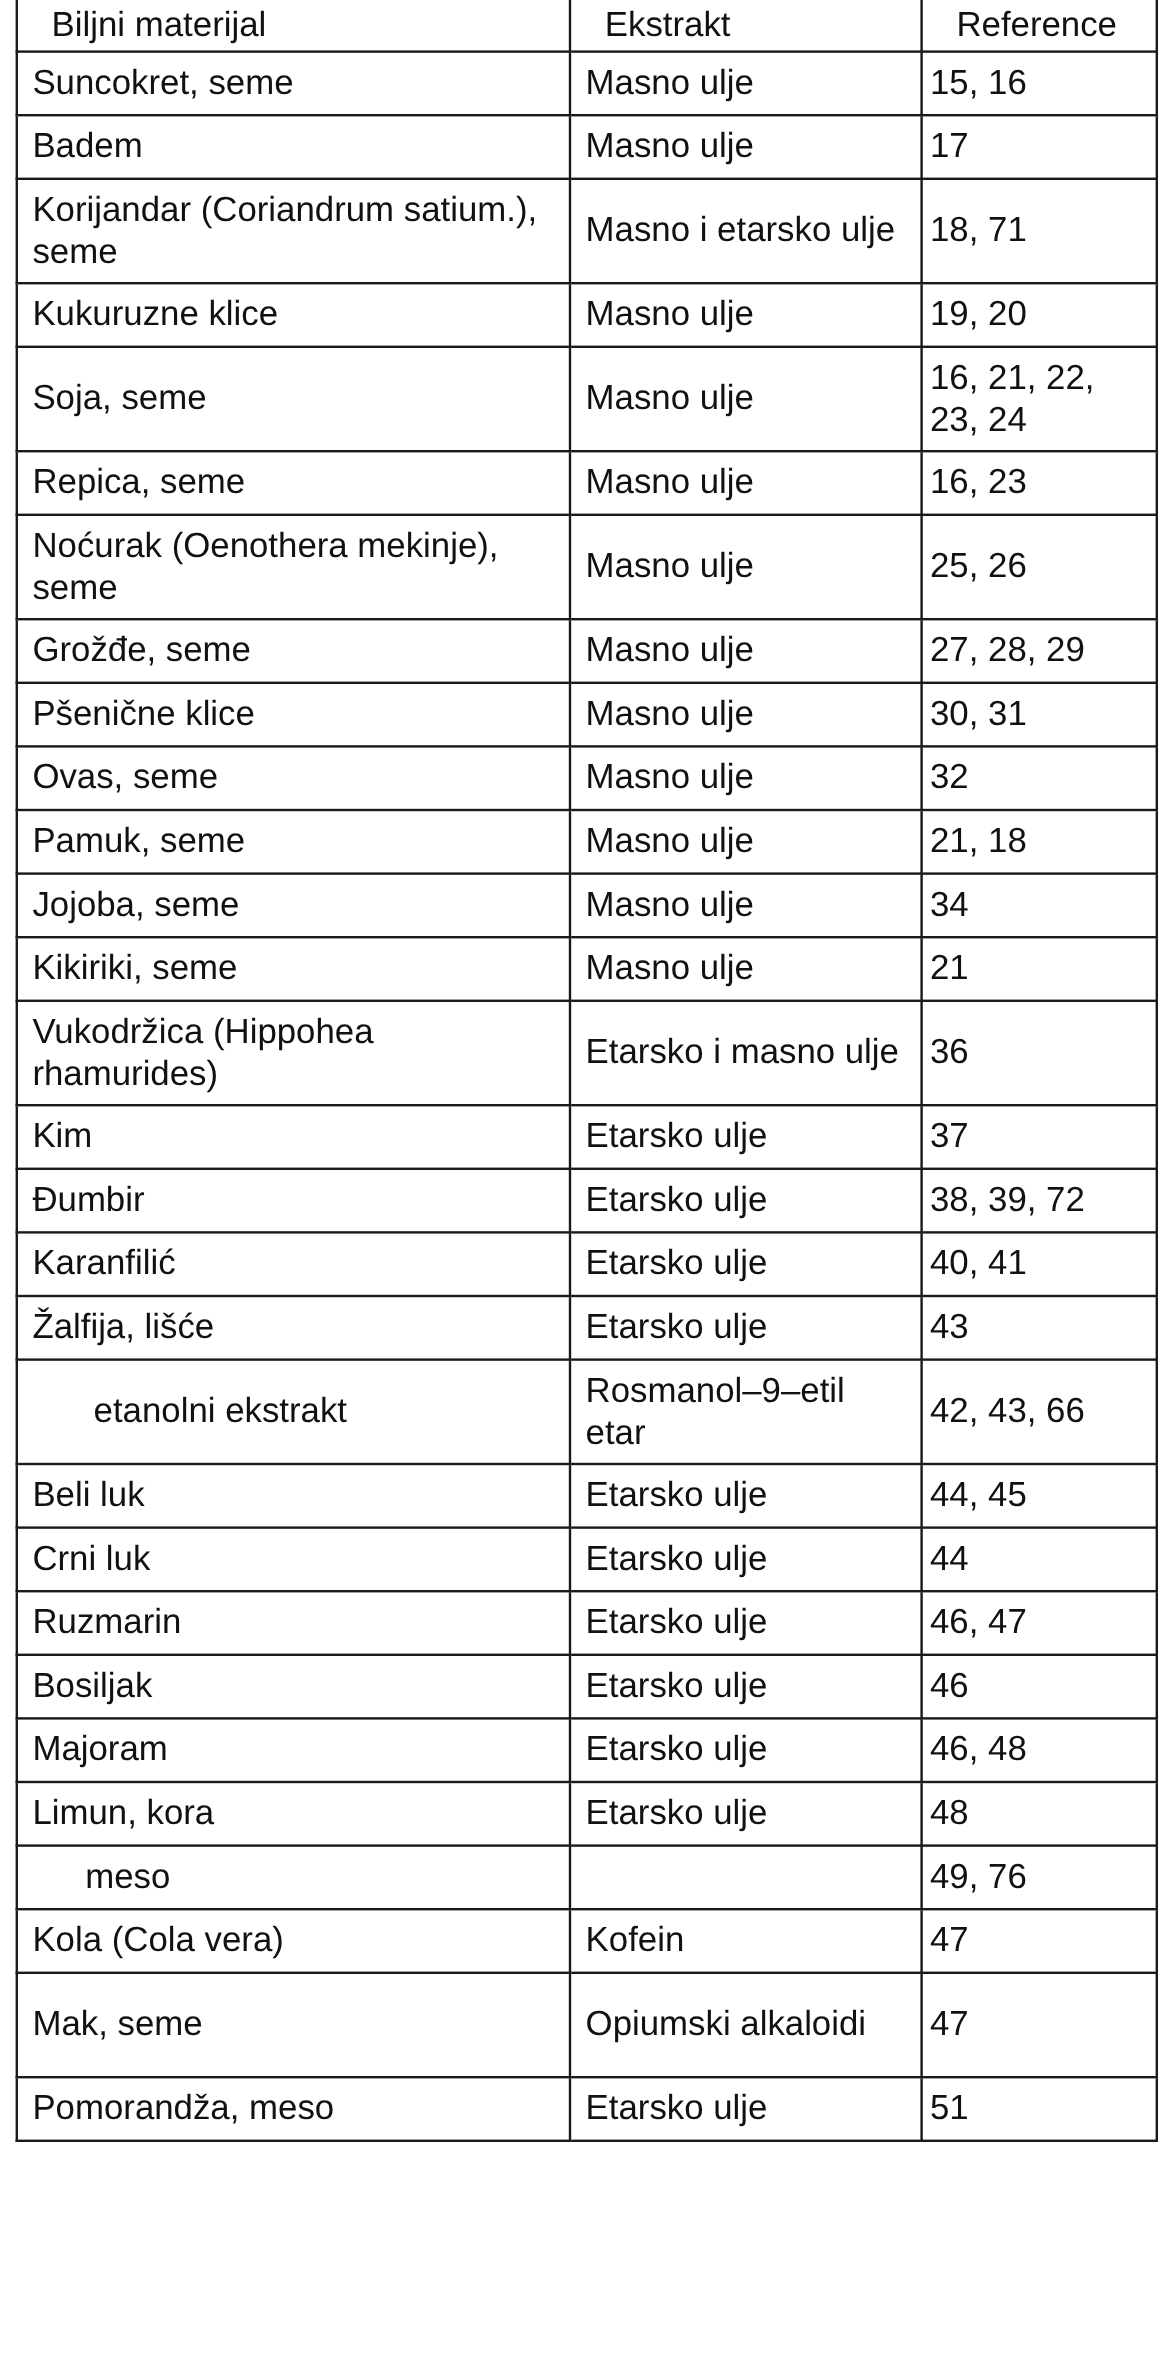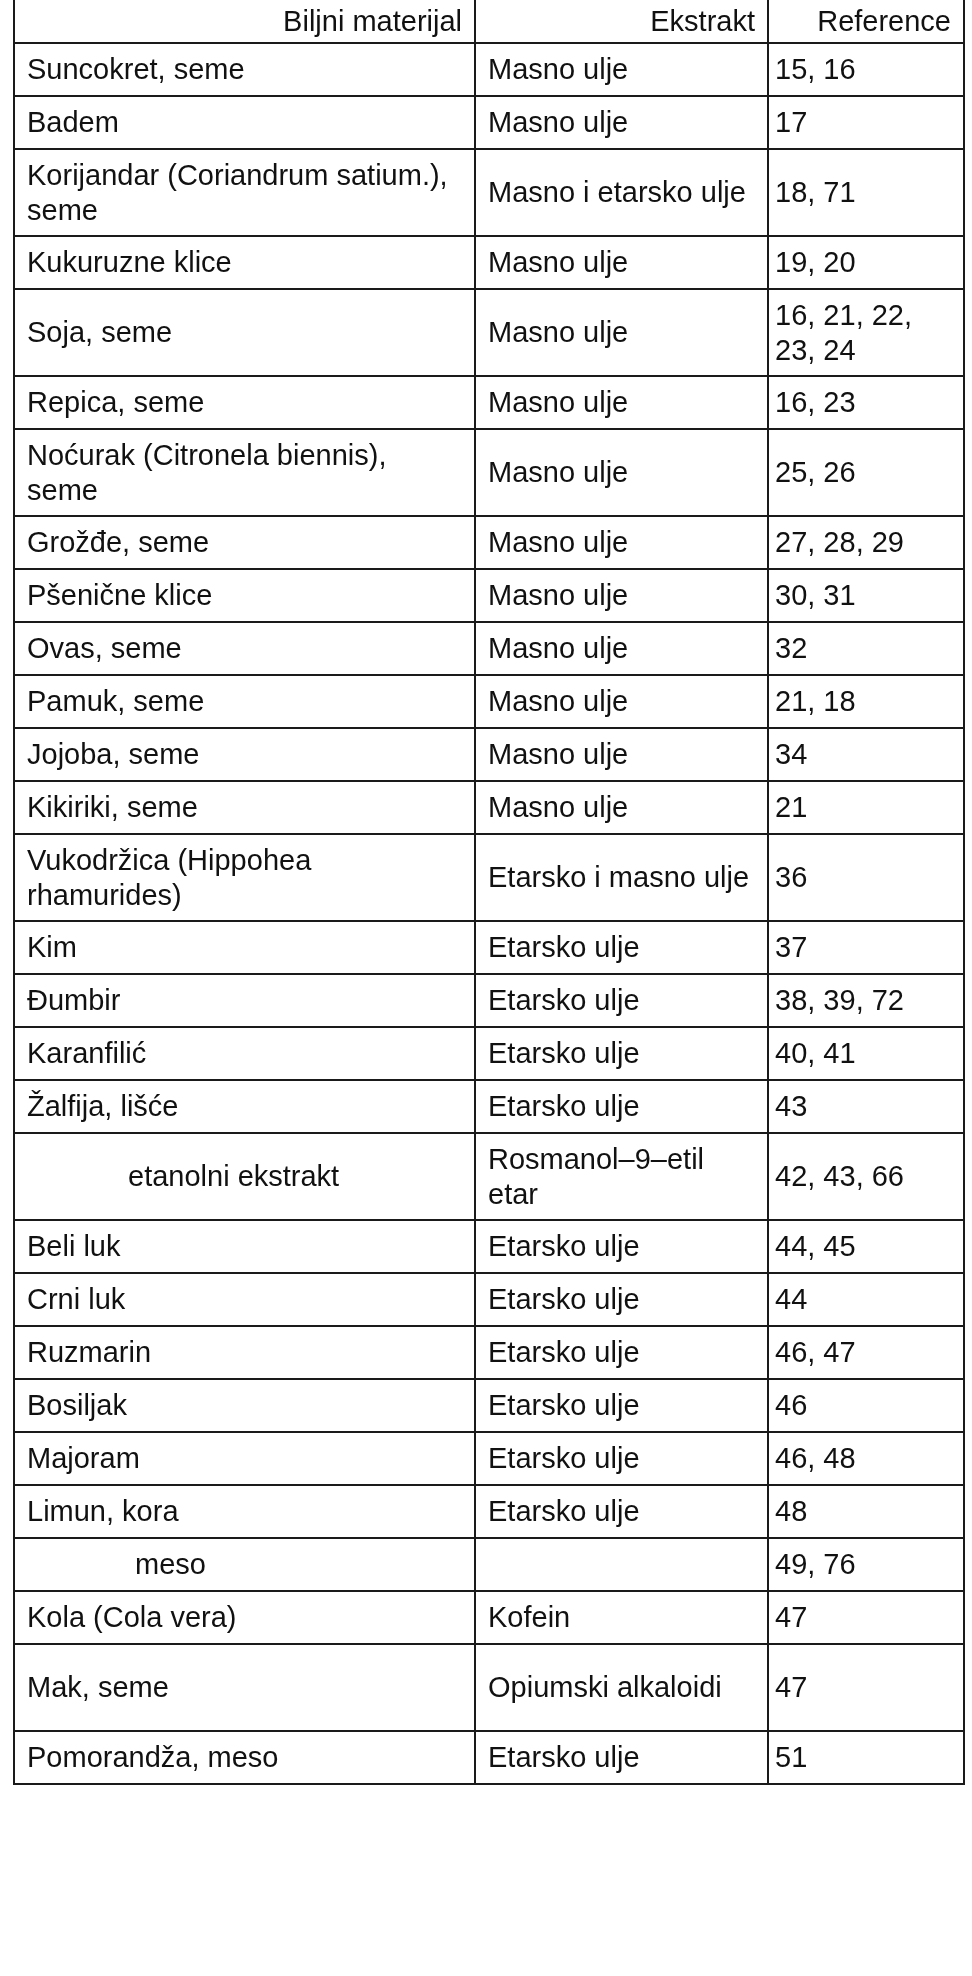--- a/index.html
+++ b/index.html
@@ -26,7 +26,7 @@
   }
   table.refs th {
     font-weight: normal;
-    text-align: right;
+    text-align: left;
     height: 42px;
     padding-left: 28px;
   }

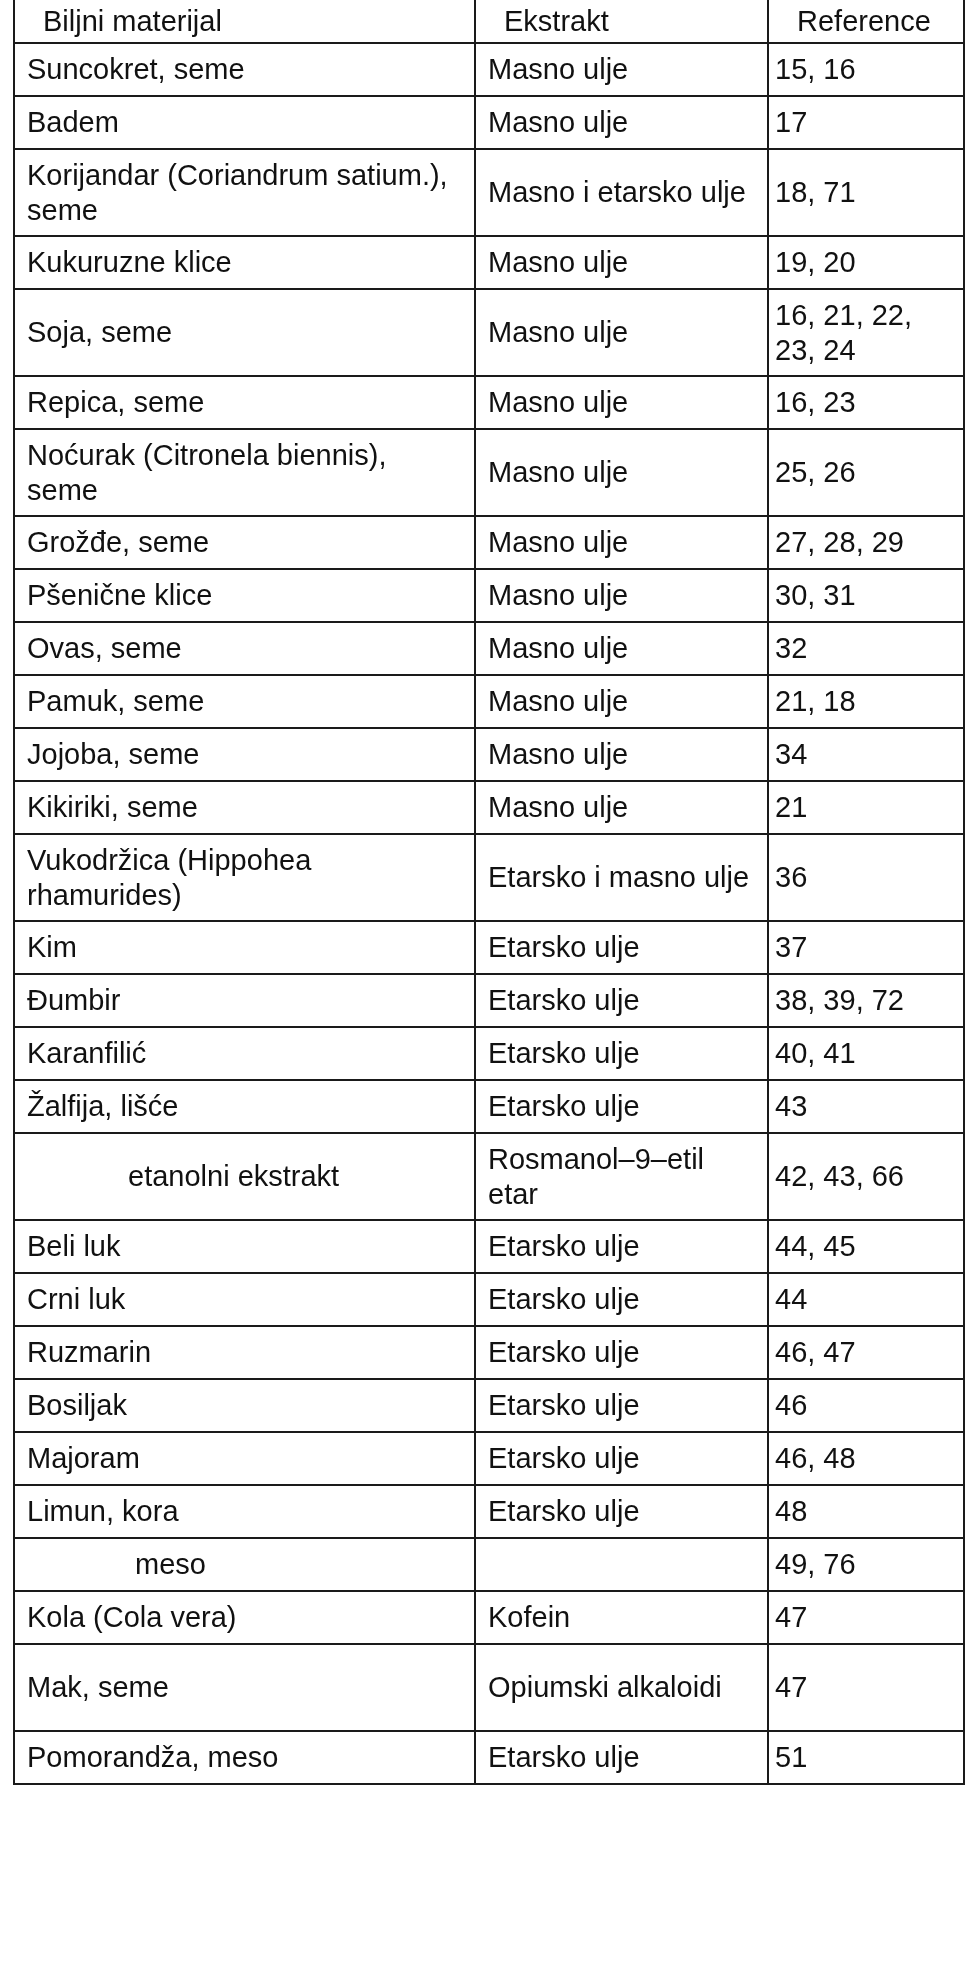--- a/index.html
+++ b/index.html
@@ -85,7 +85,7 @@
       <td class="ref">16, 23</td>
     </tr>
     <tr class="tall">
-      <td><span>Noćurak (</span><span class="it">Citronela biennis</span><span>), seme</span></td>
+      <td><span>Noćurak (</span><span class="it">Oenothera mekinje</span><span>), seme</span></td>
       <td>Masno ulje</td>
       <td class="ref">25, 26</td>
     </tr>

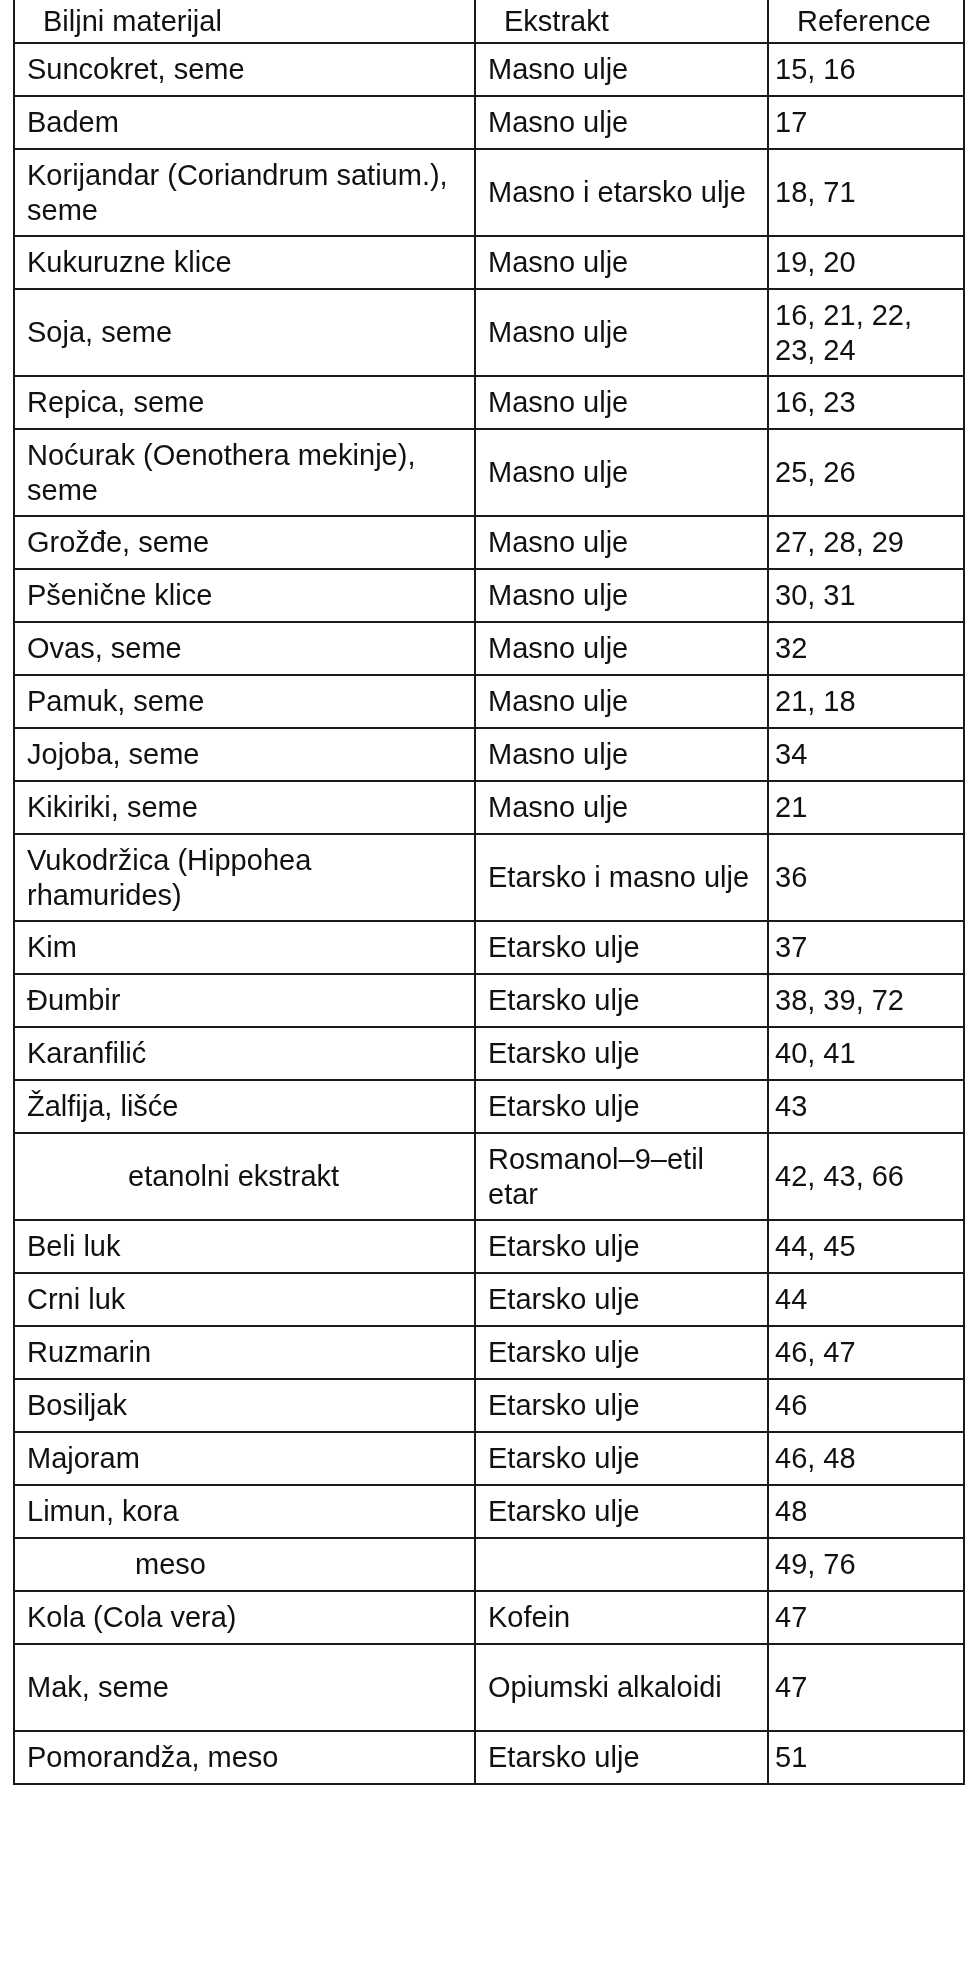--- a/index.html
+++ b/index.html
@@ -33,7 +33,7 @@
   table.refs td { height: 51px; }
   table.refs tr.tall td { height: 85px; }
   table.refs td.ref { padding: 0 6px; }
-  table.refs td.indent { padding-left: 113px; }
+  table.refs td.indent { padding-left: 63px; }
   table.refs td.indent-s { padding-left: 120px; }
   .it { }
 </style>

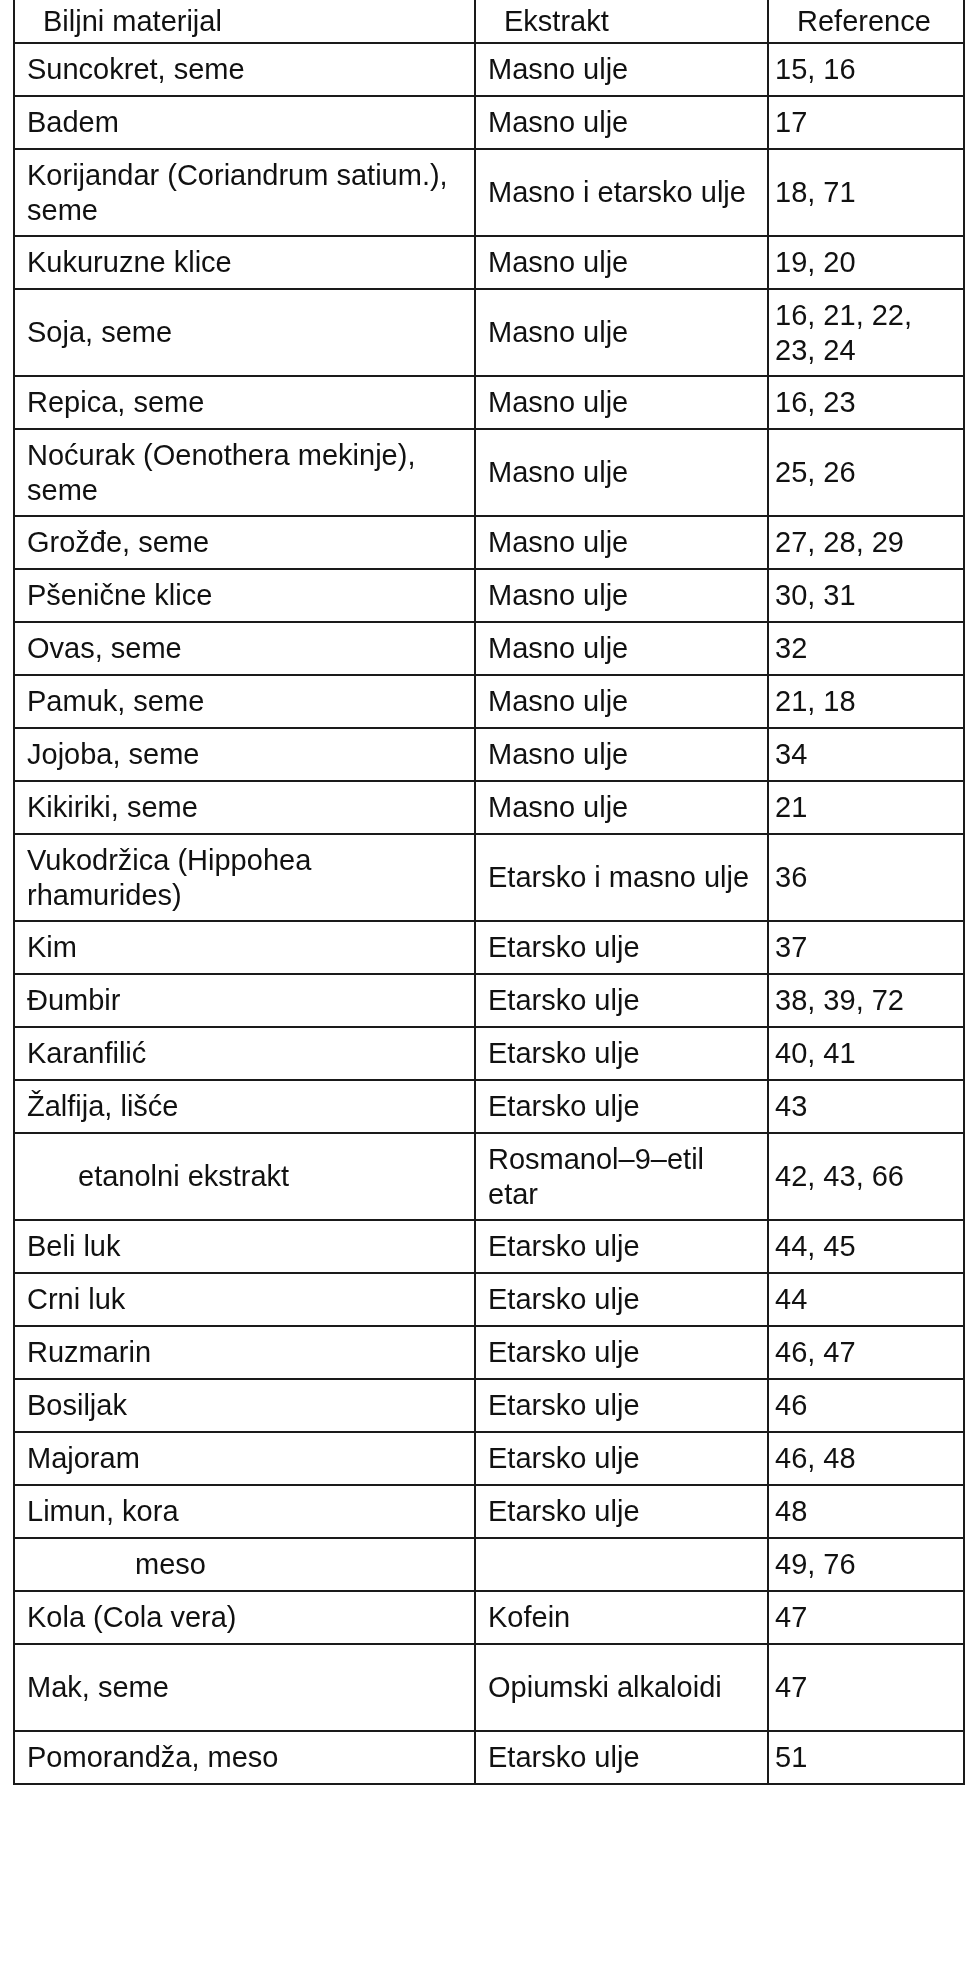--- a/index.html
+++ b/index.html
@@ -34,7 +34,7 @@
   table.refs tr.tall td { height: 85px; }
   table.refs td.ref { padding: 0 6px; }
   table.refs td.indent { padding-left: 63px; }
-  table.refs td.indent-s { padding-left: 120px; }
+  table.refs td.indent-s { padding-left: 56px; }
   .it { }
 </style>
 </head>

